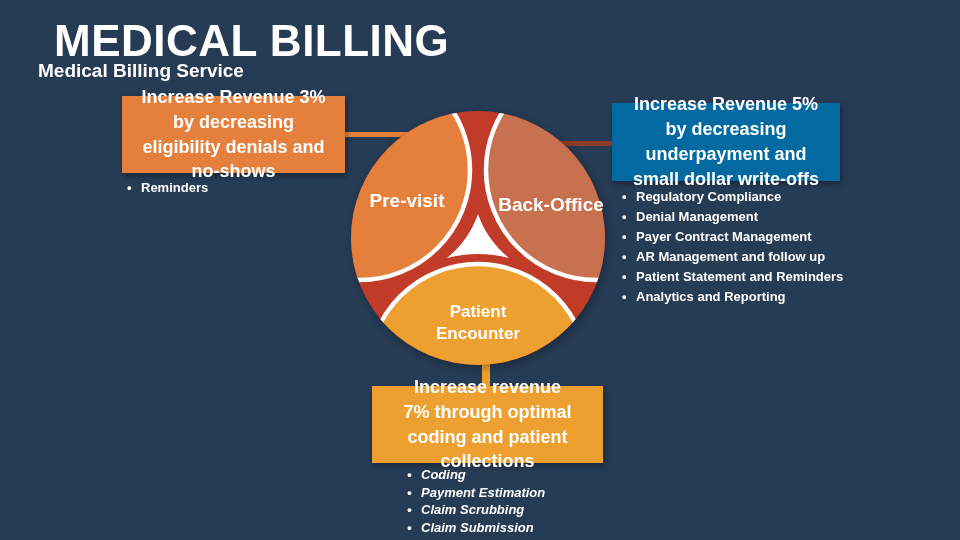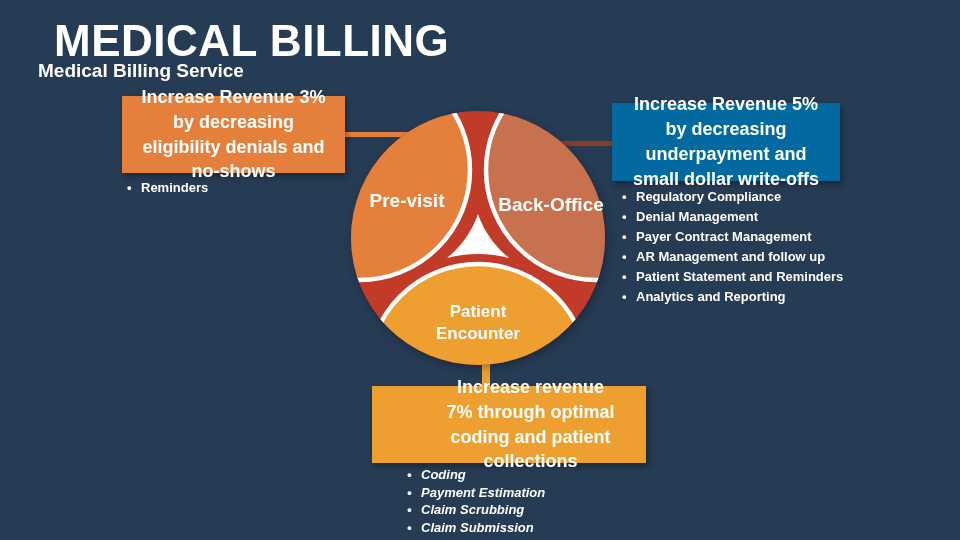--- a/index.html
+++ b/index.html
@@ -32,7 +32,7 @@
   .callout-left .inner{width:185px;}
   .callout-right{left:612px;top:103px;width:228px;height:78px;background:#0369a1;}
   .callout-right .inner{width:208px;}
-  .callout-bottom{left:372px;top:386px;width:231px;height:77px;background:#EDA02F;padding-left:43px;}
+  .callout-bottom{left:372px;top:386px;width:231px;height:77px;background:#EDA02F;}
   .callout-bottom .inner{width:178px;}
   .connector-left{left:345px;top:132px;width:72px;height:5px;background:#E5803C;}
   .connector-right{left:548px;top:141px;width:64px;height:5px;background:#8E3B28;}

